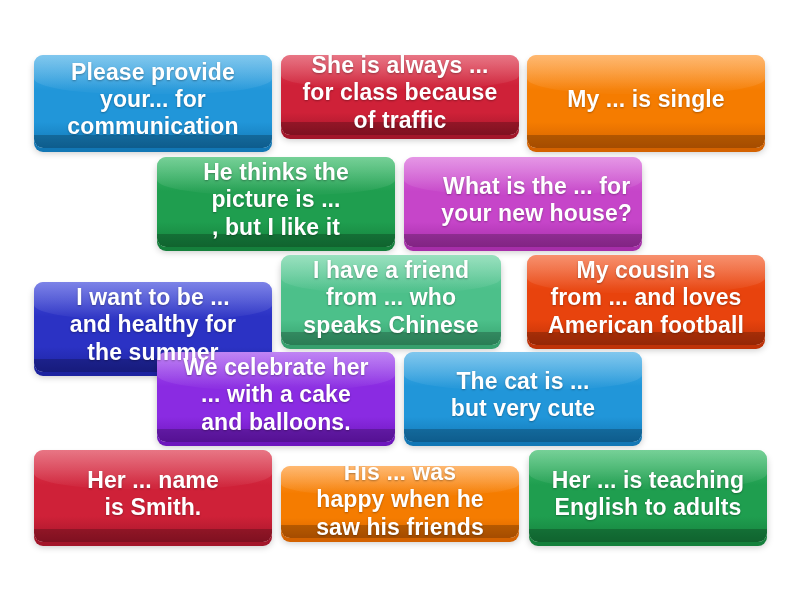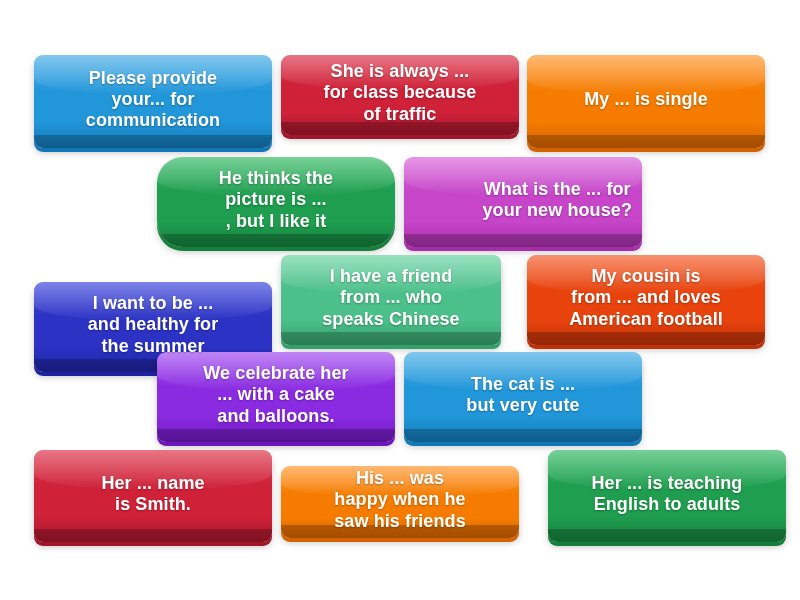--- a/index.html
+++ b/index.html
@@ -33,7 +33,7 @@
     padding: 6px 10px 10px 10px;
     color: #ffffff;
     font-weight: bold;
-    font-size: 18px;
+    font-size: 23px;
     line-height: 1.18;
     letter-spacing: 0.1px;
     text-shadow: 0 1px 2px rgba(0,0,0,0.30);

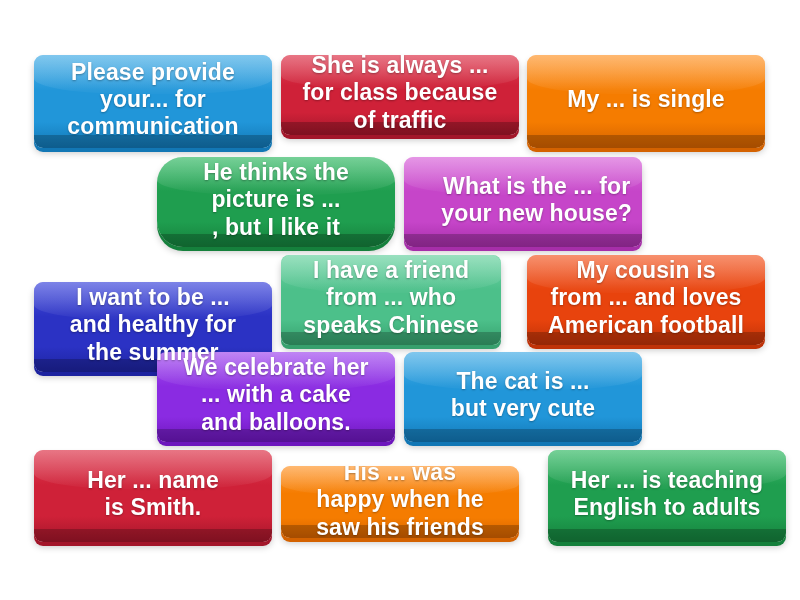--- a/index.html
+++ b/index.html
@@ -85,7 +85,7 @@
     <div class="tile" style="left: 527px; top: 55px; width: 238px; height: 93px; background: linear-gradient(rgb(255, 160, 64) 0%, rgb(245, 124, 0) 38%, rgb(245, 124, 0) 72%, rgb(212, 98, 0) 100%); box-shadow: rgb(212, 98, 0) 0px 4px 0px, rgba(0, 0, 0, 0.22) 0px 5px 7px;">
       <span class="tile-text">My ... is single</span>
     </div>
-    <div class="tile" style="left: 157px; top: 157px; width: 238px; height: 90px; background: linear-gradient(rgb(70, 192, 115) 0%, rgb(31, 158, 79) 38%, rgb(31, 158, 79) 72%, rgb(21, 128, 60) 100%); box-shadow: rgb(21, 128, 60) 0px 4px 0px, rgba(0, 0, 0, 0.22) 0px 5px 7px; border-radius: 26px;">
+    <div class="tile" style="left: 157px; top: 157px; width: 238px; height: 90px; background: linear-gradient(rgb(70, 192, 115) 0%, rgb(31, 158, 79) 38%, rgb(31, 158, 79) 72%, rgb(21, 128, 60) 100%); box-shadow: rgb(21, 128, 60) 0px 4px 0px, rgba(0, 0, 0, 0.22) 0px 5px 7px;">
       <span class="tile-text">He thinks the
 picture is ...
 , but I like it</span>

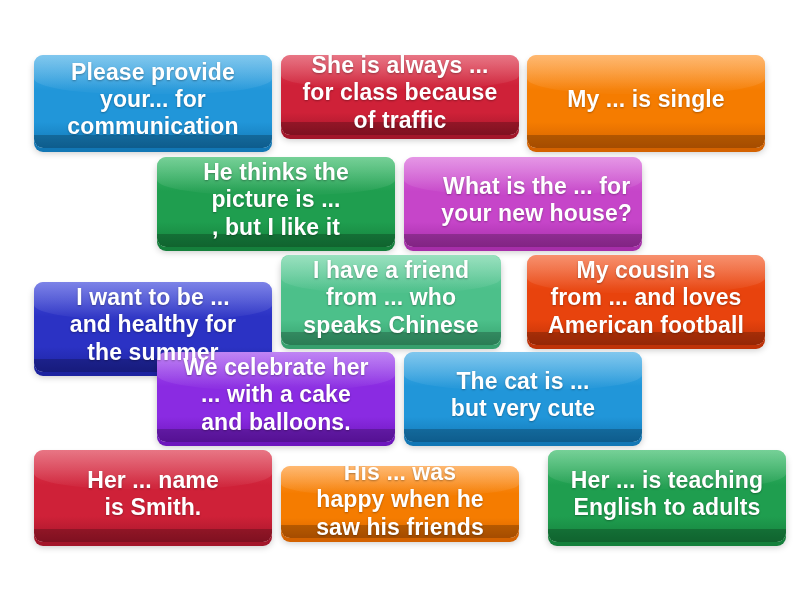--- a/index.html
+++ b/index.html
@@ -99,7 +99,7 @@
 and healthy for
 the summer</span>
     </div>
-    <div class="tile" style="left: 281px; top: 255px; width: 220px; height: 90px; background: linear-gradient(rgb(118, 214, 169) 0%, rgb(76, 192, 138) 38%, rgb(76, 192, 138) 72%, rgb(54, 160, 109) 100%); box-shadow: rgb(54, 160, 109) 0px 4px 0px, rgba(0, 0, 0, 0.22) 0px 5px 7px; border-radius: 8px;">
+    <div class="tile" style="left: 281px; top: 255px; width: 220px; height: 90px; background: linear-gradient(rgb(118, 214, 169) 0%, rgb(76, 192, 138) 38%, rgb(76, 192, 138) 72%, rgb(54, 160, 109) 100%); box-shadow: rgb(54, 160, 109) 0px 4px 0px, rgba(0, 0, 0, 0.22) 0px 5px 7px;">
       <span class="tile-text">I have a friend
 from ... who
 speaks Chinese</span>

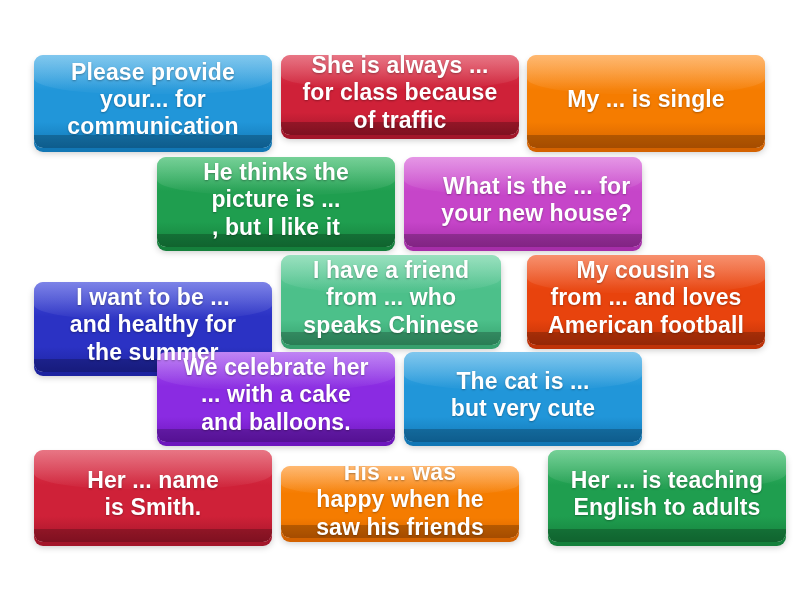--- a/index.html
+++ b/index.html
@@ -127,7 +127,7 @@
 happy when he
 saw his friends</span>
     </div>
-    <div class="tile" style="left: 548px; top: 450px; width: 238px; height: 92px; background: linear-gradient(rgb(70, 192, 115) 0%, rgb(31, 158, 79) 38%, rgb(31, 158, 79) 72%, rgb(21, 128, 60) 100%); box-shadow: rgb(21, 128, 60) 0px 4px 0px, rgba(0, 0, 0, 0.22) 0px 5px 7px;">
+    <div class="tile" style="left: 529px; top: 450px; width: 238px; height: 92px; background: linear-gradient(rgb(70, 192, 115) 0%, rgb(31, 158, 79) 38%, rgb(31, 158, 79) 72%, rgb(21, 128, 60) 100%); box-shadow: rgb(21, 128, 60) 0px 4px 0px, rgba(0, 0, 0, 0.22) 0px 5px 7px;">
       <span class="tile-text">Her ... is teaching
 English to adults</span>
     </div>

